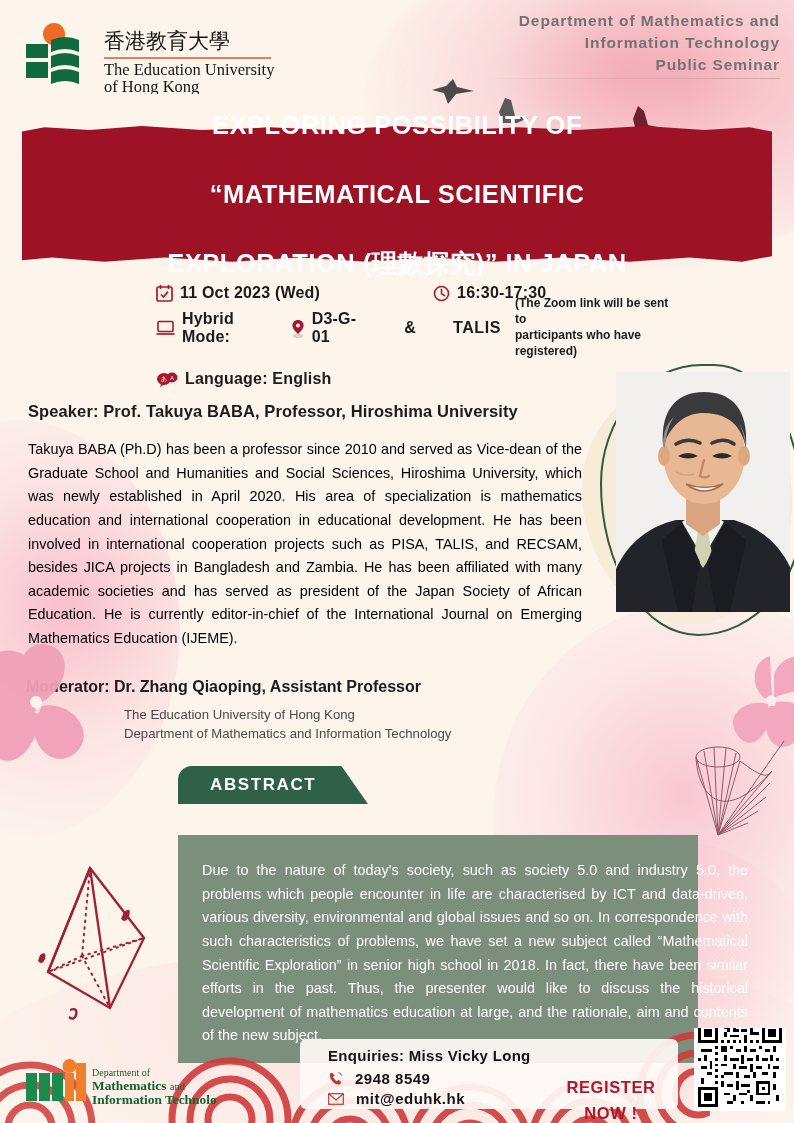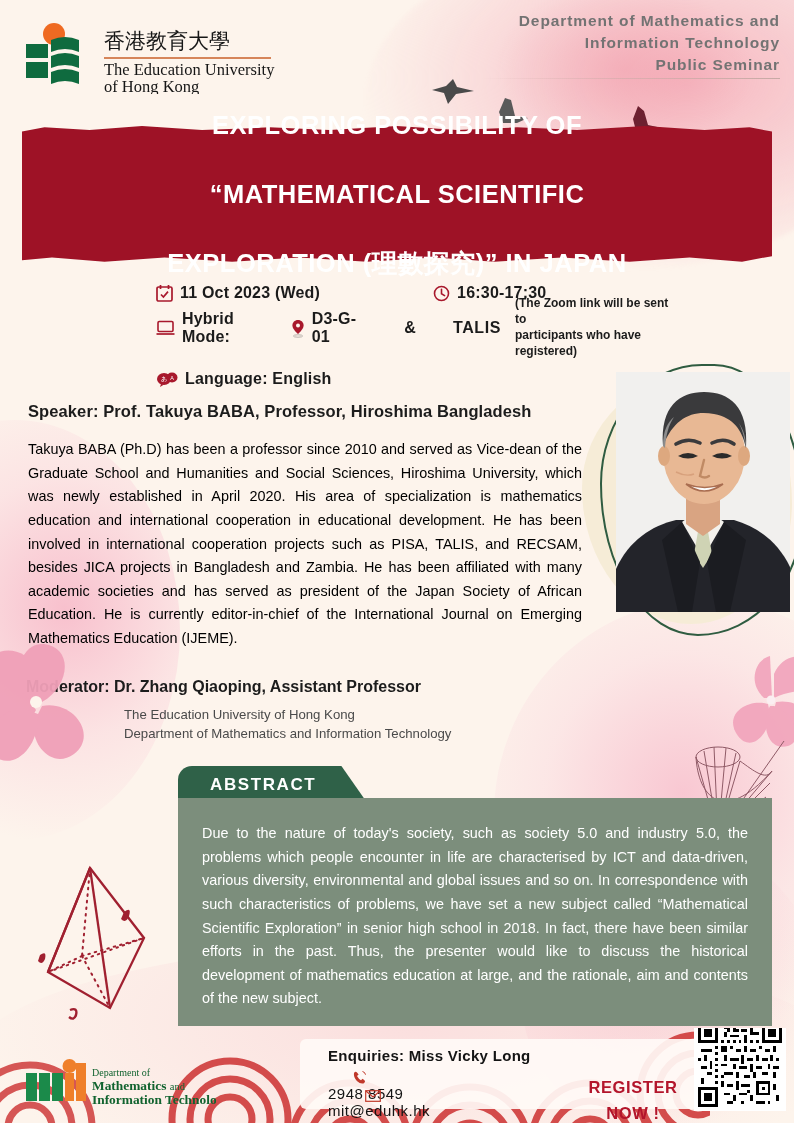--- a/index.html
+++ b/index.html
@@ -284,7 +284,7 @@
     </div>
   </div>
 
-  <div class="speaker-head">Speaker: Prof. Takuya BABA, Professor, Hiroshima Bangladesh</div>
+  <div class="speaker-head">Speaker: Prof. Takuya BABA, Professor, Hiroshima University</div>
   <div class="speaker-bio">Takuya BABA (Ph.D) has been a professor since 2010 and served as Vice-dean of the Graduate School and Humanities and Social Sciences, Hiroshima University, which was newly established in April 2020. His area of specialization is mathematics education and international cooperation in educational development. He has been involved in international cooperation projects such as PISA, TALIS, and RECSAM, besides JICA projects in Bangladesh and Zambia. He has been affiliated with many academic societies and has served as president of the Japan Society of African Education. He is currently editor-in-chief of the International Journal on Emerging Mathematics Education (IJEME).</div>
 
   <div class="photo-wrap">

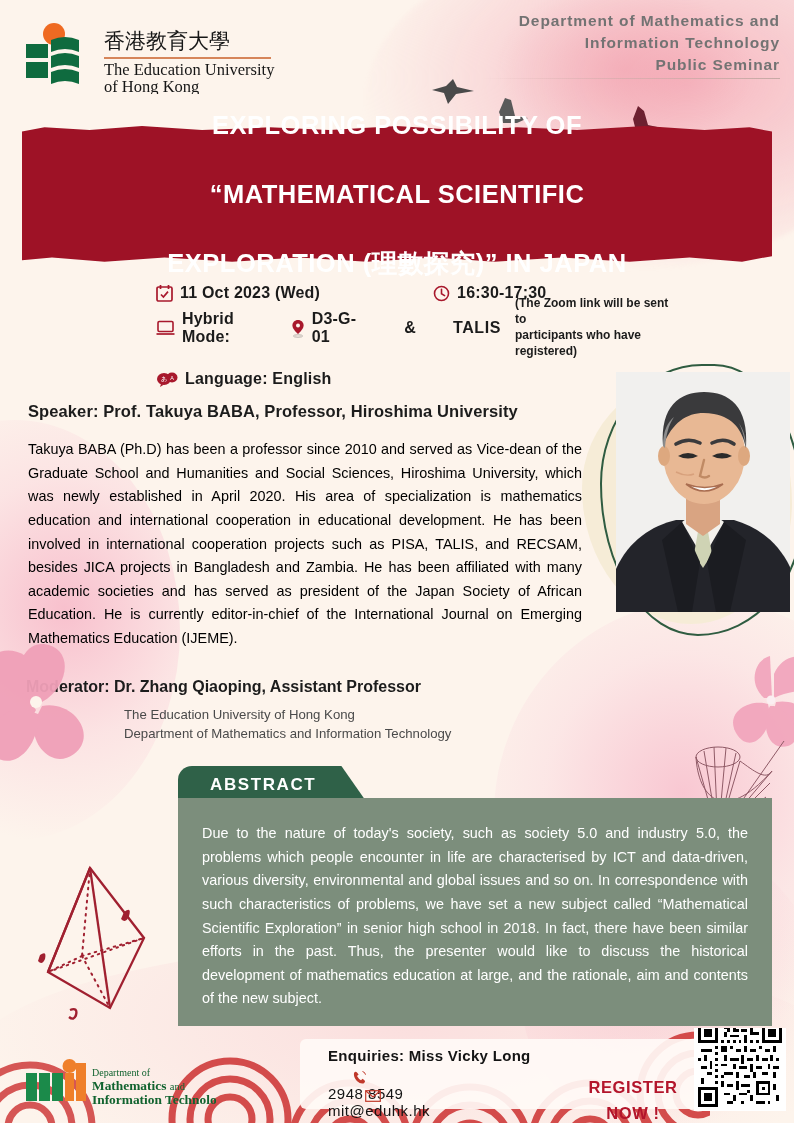--- a/index.html
+++ b/index.html
@@ -136,7 +136,7 @@
     font-size:17px;letter-spacing:1.6px;
   }
   .abs-box{
-    position:absolute;left:178px;top:798px;width:594px;height:228px;
+    position:absolute;left:178px;top:835px;width:520px;height:228px;
     background:#7c8e7c;
   }
   .abs-body{

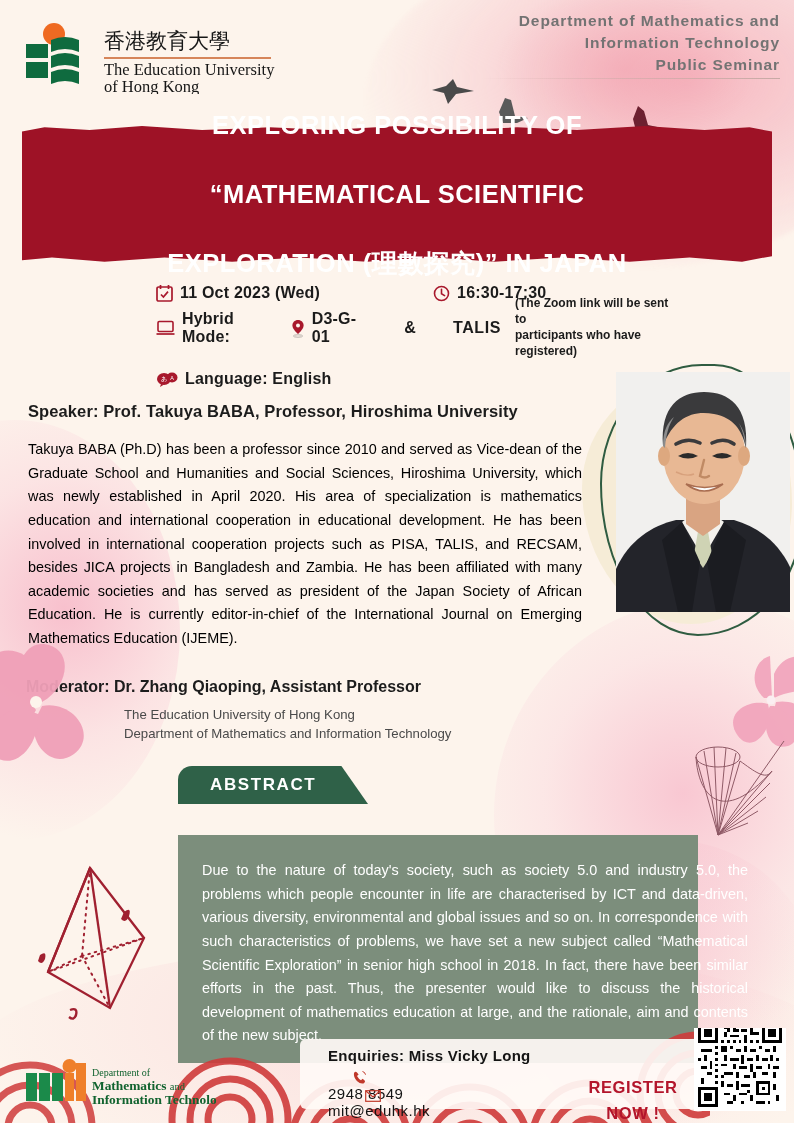--- a/index.html
+++ b/index.html
@@ -149,7 +149,7 @@
   .logo-mit{position:absolute;left:26px;bottom:14px;width:190px;height:54px;}
   .contact-card{
     position:absolute;left:300px;bottom:14px;width:378px;height:70px;
-    background:rgba(255,250,246,.92);border-radius:6px;padding-left:22px;
+    background:rgba(255,250,246,.92);border-radius:6px;
   }
   .enq{
     position:absolute;left:28px;top:8px;font-weight:bold;font-size:15px;

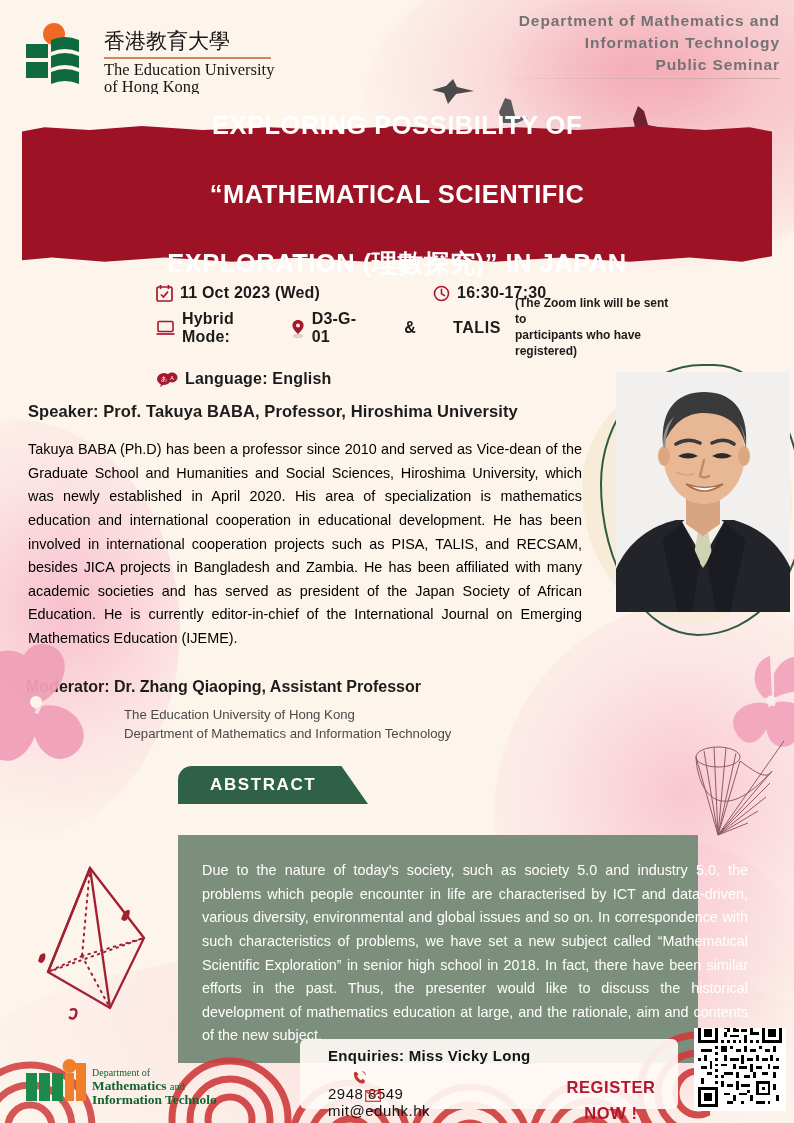--- a/index.html
+++ b/index.html
@@ -155,7 +155,7 @@
     position:absolute;left:28px;top:8px;font-weight:bold;font-size:15px;
     color:#141414;letter-spacing:.3px;white-space:nowrap;
   }
-  .cl{position:absolute;left:28px;display:flex;align-items:center;font-weight:normal;font-size:15px;color:#141414;letter-spacing:.5px;flex-direction:column;}
+  .cl{position:absolute;left:28px;display:flex;align-items:center;font-weight:bold;font-size:15px;color:#141414;letter-spacing:.5px;}
   .cl .ic{margin-right:12px;}
   .reg{
     position:absolute;right:14px;top:8px;width:106px;text-align:center;

